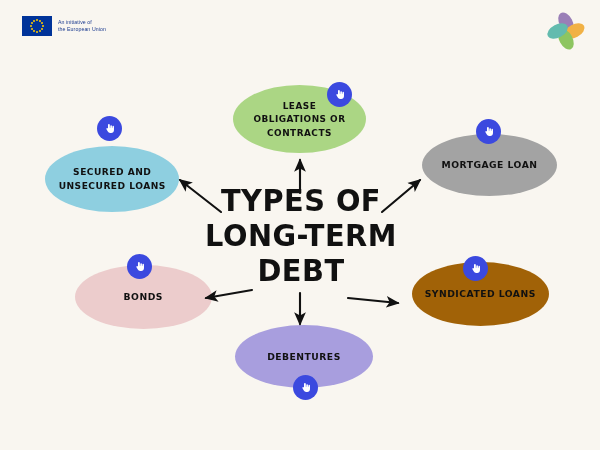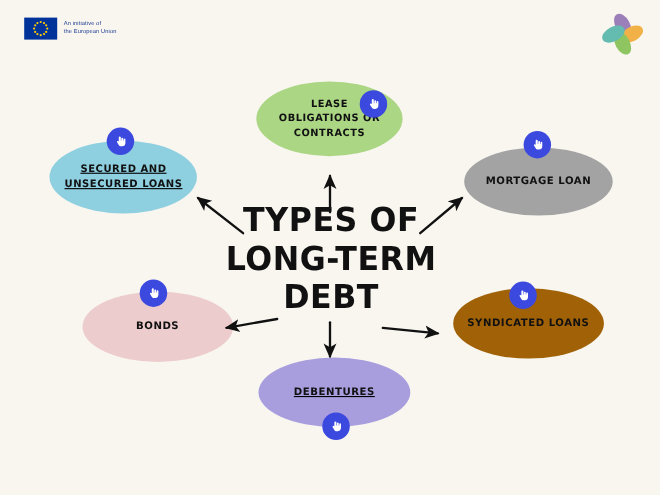--- a/index.html
+++ b/index.html
@@ -108,7 +108,7 @@
 
   
   #bubble-secured   { left: 45px;  top: 128px; width: 134px; height: 66px; background: #8ecfe0; text-decoration: underline; }
-  #bubble-lease     { left: 233px; top: 74px;  width: 133px; height: 68px; background: #abd684; }
+  #bubble-lease     { left: 233px; top: 85px;  width: 133px; height: 68px; background: #abd684; }
   #bubble-mortgage  { left: 422px; top: 134px; width: 135px; height: 62px; background: #d9a0ba; }
   #bubble-bonds     { left: 75px;  top: 265px; width: 137px; height: 64px; background: #eccccc; text-align: center; }
   #bubble-syndicated{ left: 412px; top: 262px; width: 137px; height: 64px; background: #ddb97f; }

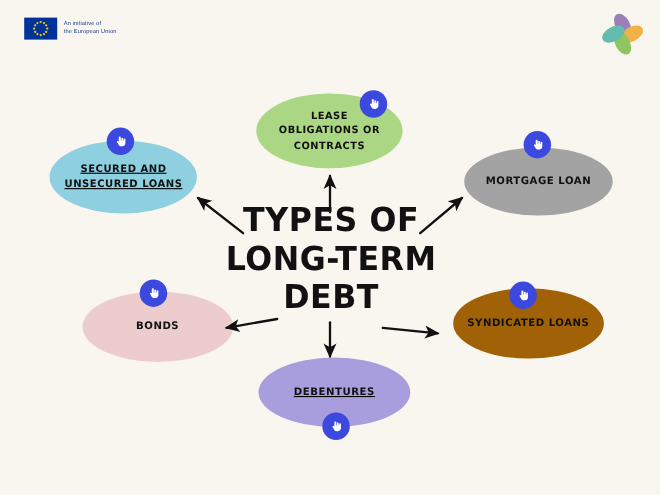--- a/index.html
+++ b/index.html
@@ -107,7 +107,7 @@
   }
 
   
-  #bubble-secured   { left: 45px;  top: 128px; width: 134px; height: 66px; background: #8ecfe0; text-decoration: underline; }
+  #bubble-secured   { left: 45px;  top: 146px; width: 134px; height: 66px; background: #8ecfe0; }
   #bubble-lease     { left: 233px; top: 85px;  width: 133px; height: 68px; background: #abd684; }
   #bubble-mortgage  { left: 422px; top: 134px; width: 135px; height: 62px; background: #d9a0ba; }
   #bubble-bonds     { left: 75px;  top: 265px; width: 137px; height: 64px; background: #eccccc; text-align: center; }

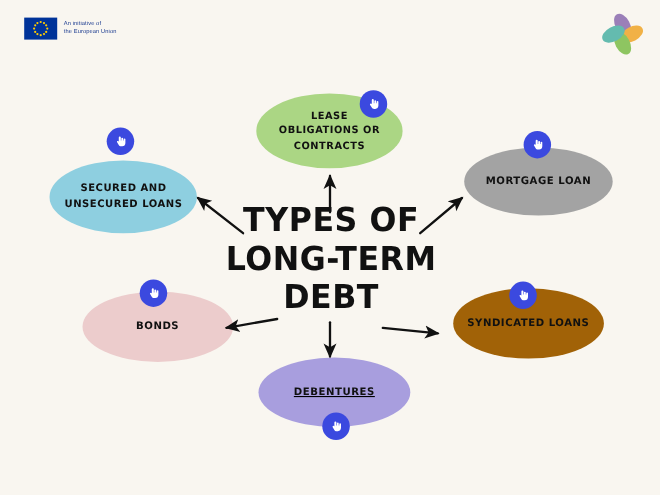--- a/index.html
+++ b/index.html
@@ -263,7 +263,7 @@
   </div>
 
   <div class="node">
-    <div class="bubble" id="bubble-debentures" style="background: rgb(168, 158, 222); text-decoration: underline;">
+    <div class="bubble" id="bubble-debentures" style="background: rgb(168, 158, 222);">
       <span class="bubble-label">DEBENTURES</span>
     </div>
     <div class="tap-badge" id="badge-debentures" style="background: rgb(59, 73, 223);">

